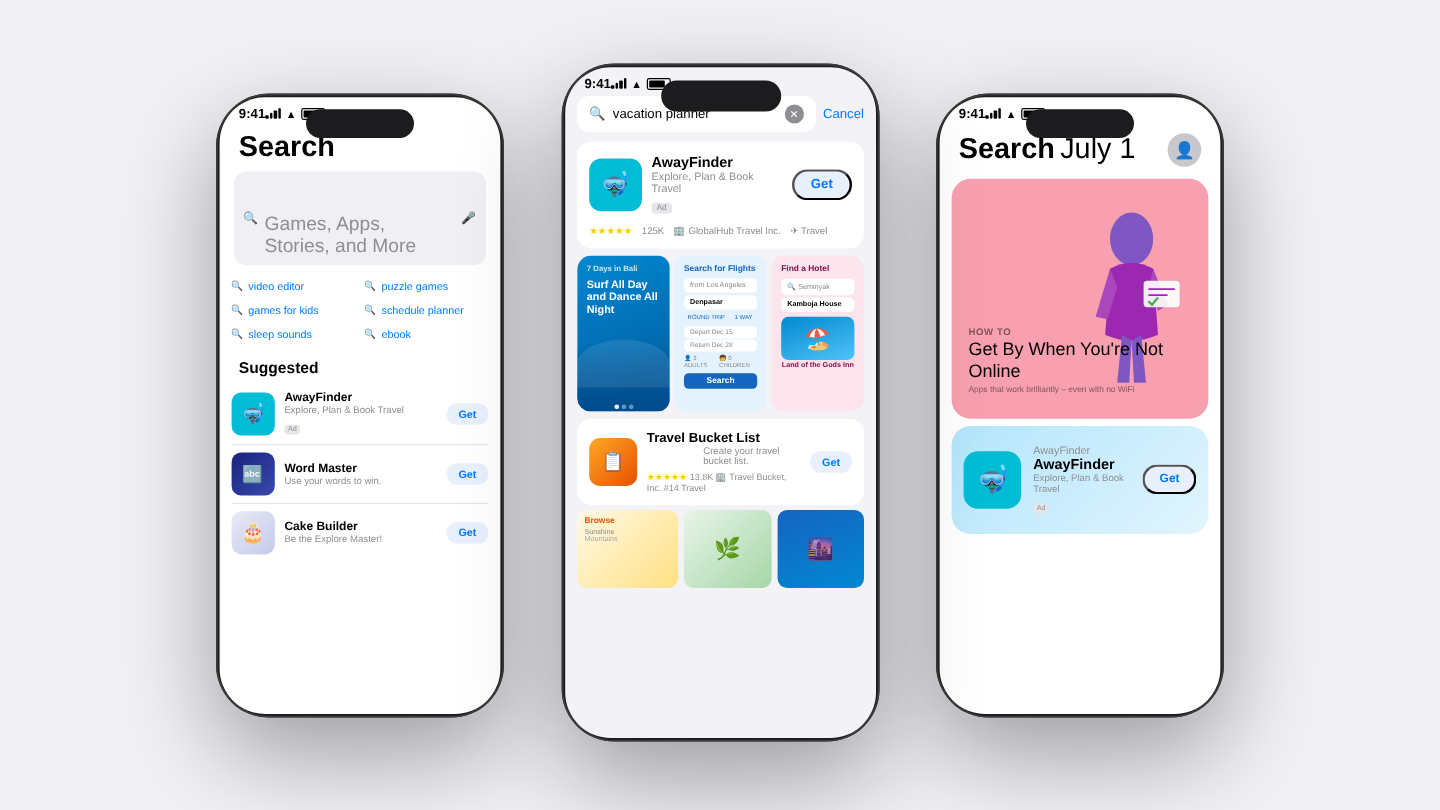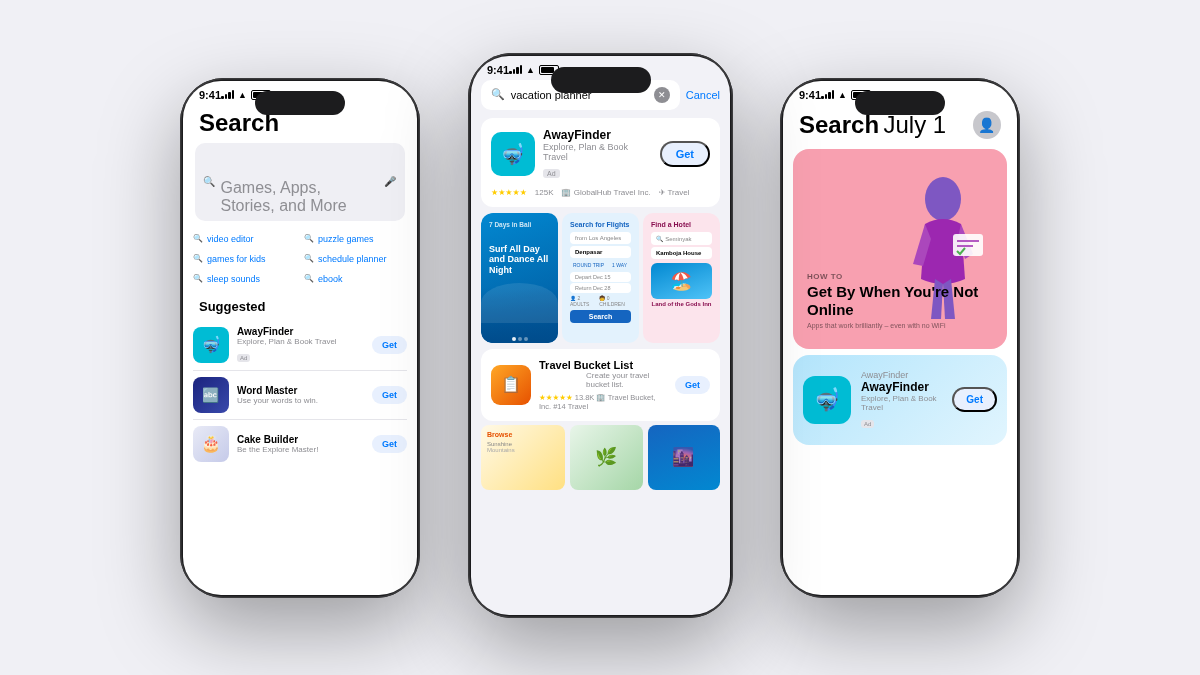--- a/index.html
+++ b/index.html
@@ -636,7 +636,7 @@
 
         <div style="flex:1; background: linear-gradient(160deg, #0288d1, #01579b); border-radius:10px; padding:8px; position:relative; overflow:hidden;">
           <div style="font-size:6.5px; font-weight:700; color:rgba(255,255,255,0.8);">7 Days in Bali</div>
-          <div style="font-size:9px; font-weight:800; color:white; line-height:1.2; margin-top:16px;">Surf All Day and Dance All Night</div>
+          <div style="font-size:9px; font-weight:800; color:white; line-height:1.2; margin-top:4px;">Surf All Day and Dance All Night</div>
           <div style="position:absolute; bottom:0; left:0; right:0; height:55px; background: linear-gradient(to top, #004c8c, transparent); border-radius:0 0 10px 10px;"></div>
           <div style="position:absolute; bottom:2px; left:0; right:0; display:flex; justify-content:center; gap:2px;">
             <div style="width:4px;height:4px;background:white;border-radius:50%;opacity:0.9;"></div>

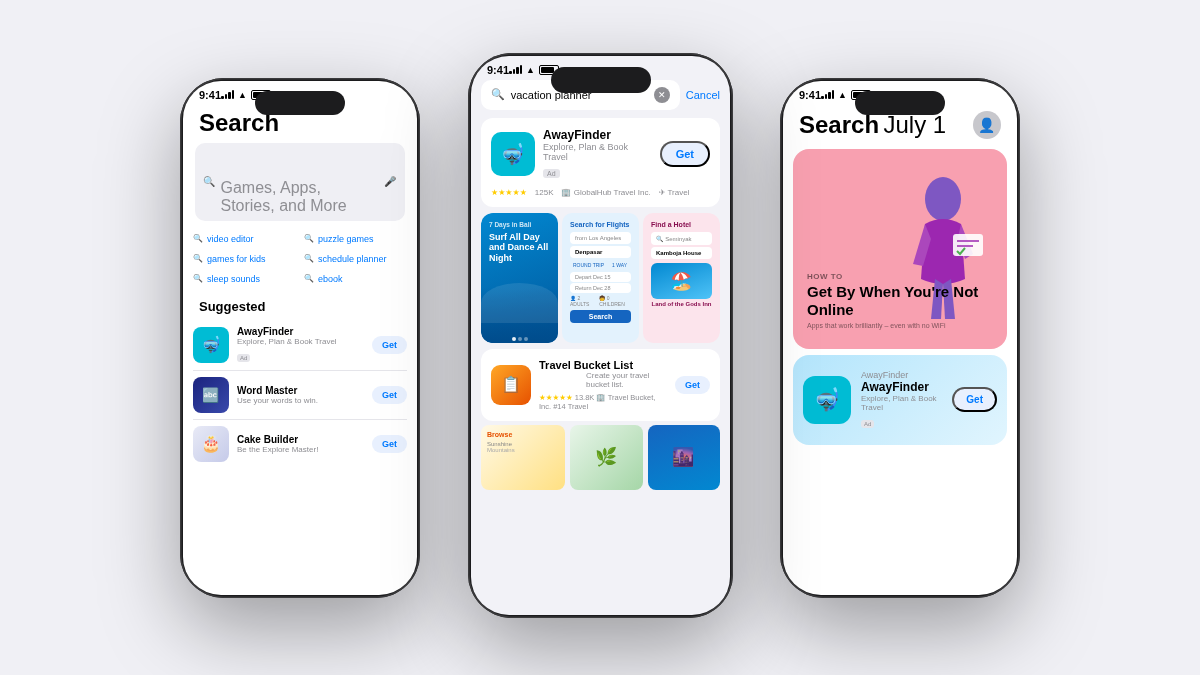--- a/index.html
+++ b/index.html
@@ -443,7 +443,7 @@
 
     .hero-title {
       font-size: 15px;
-      font-weight: 700;
+      font-weight: 400;
       color: #000;
       line-height: 1.2;
       margin-bottom: 3px;

